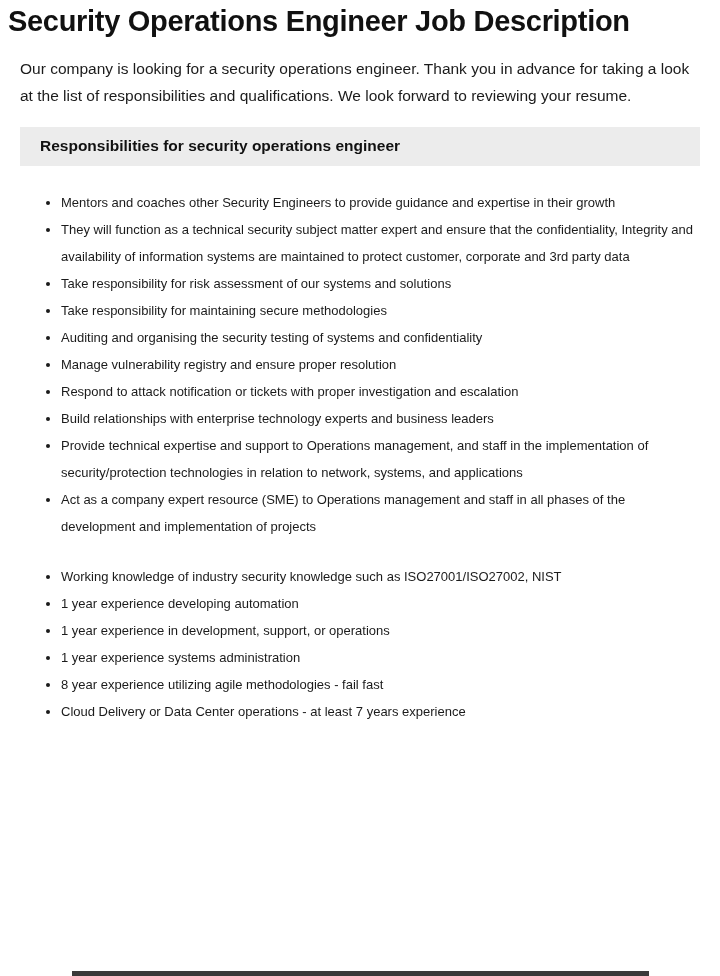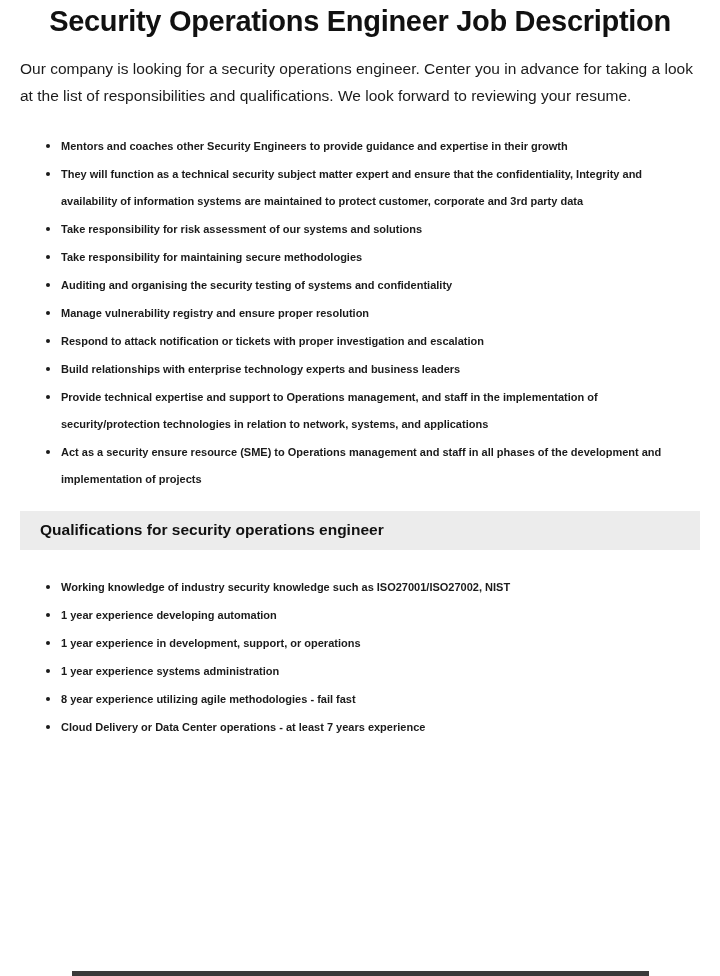--- a/index.html
+++ b/index.html
@@ -26,7 +26,6 @@
     margin: 5px 8px 17px 8px;
     letter-spacing: -0.3px;
     color: #111;
-    text-align: center;
   }
   .intro {
     margin: 0 22px 18px 20px;

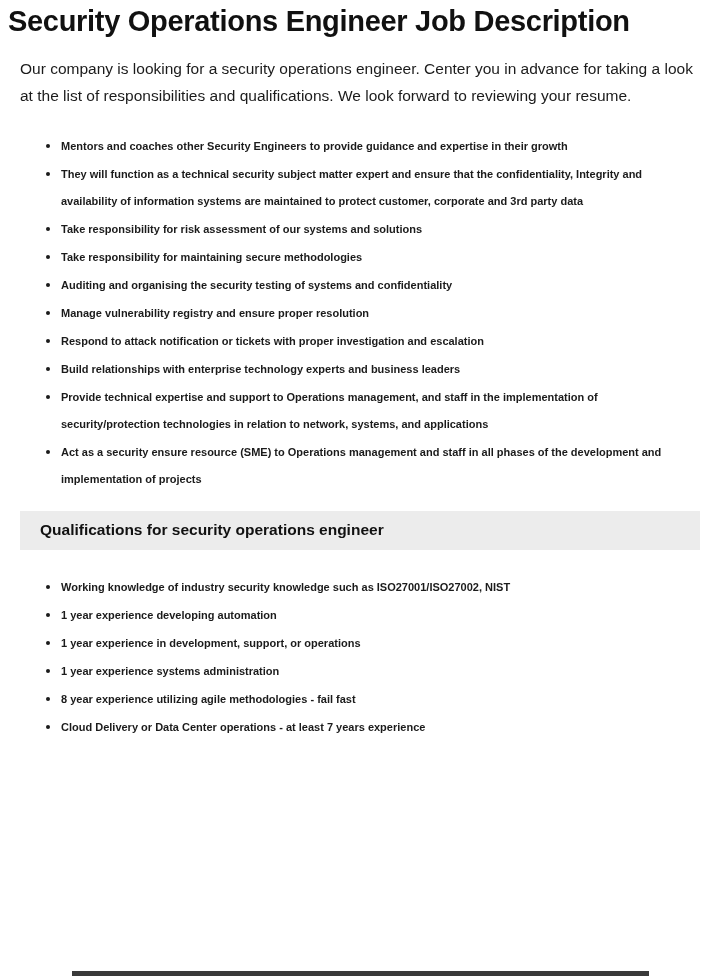--- a/index.html
+++ b/index.html
@@ -71,7 +71,7 @@
 
   <h1 class="title">Security Operations Engineer Job Description</h1>
 
-  <p class="intro">Our company is looking for a security operations engineer. Center you in advance for taking a look at the list of responsibilities and qualifications. We look forward to reviewing your resume.</p>
+  <p class="intro">Our company is looking for a security operations engineer. Thank you in advance for taking a look at the list of responsibilities and qualifications. We look forward to reviewing your resume.</p>
 
 
   <ul class="bullet-list">

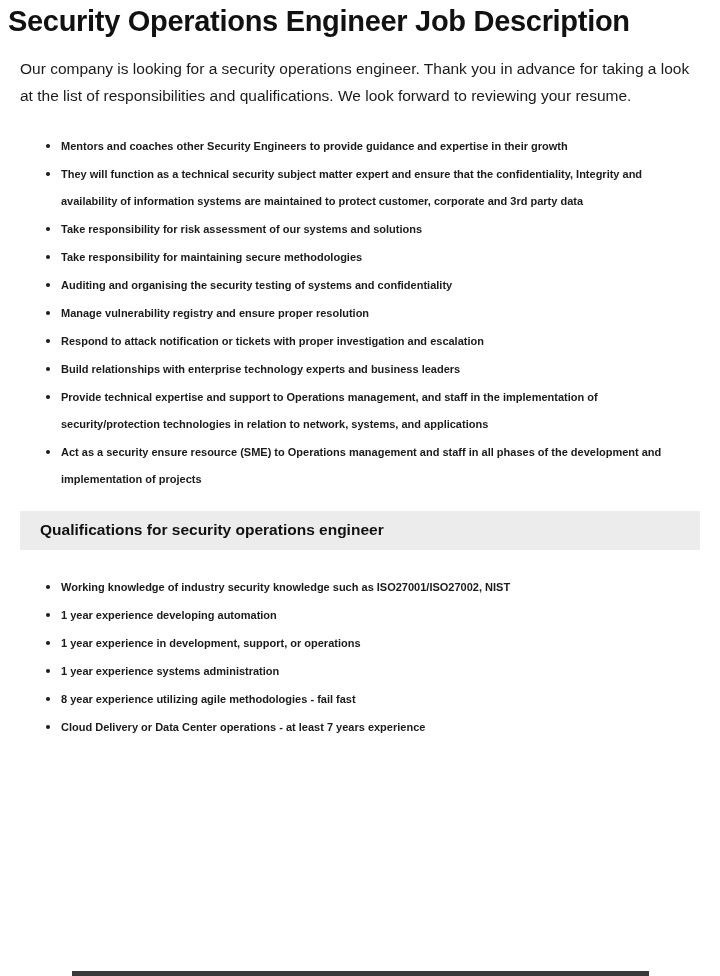--- a/index.html
+++ b/index.html
@@ -73,6 +73,9 @@
 
   <p class="intro">Our company is looking for a security operations engineer. Thank you in advance for taking a look at the list of responsibilities and qualifications. We look forward to reviewing your resume.</p>
 
+  <div class="section-header">
+    <span>Responsibilities for security operations engineer</span>
+  </div>
 
   <ul class="bullet-list">
     <li>Mentors and coaches other Security Engineers to provide guidance and expertise in their growth</li>

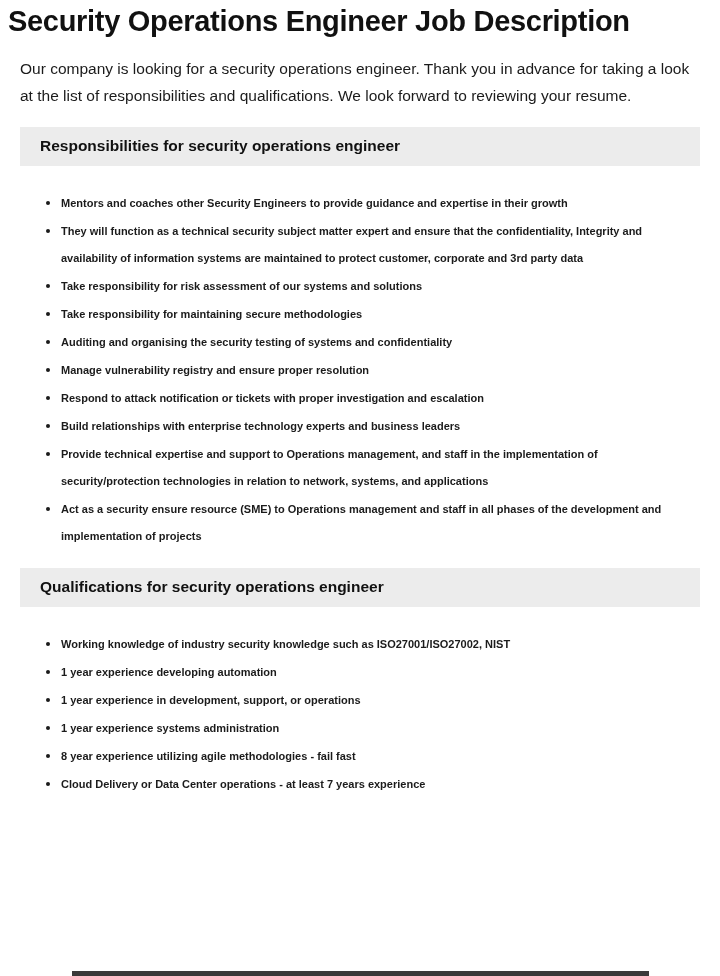--- a/index.html
+++ b/index.html
@@ -46,10 +46,9 @@
     list-style: disc outside;
   }
   .bullet-list li {
-    font-size: 11px;
+    font-size: 13px;
     line-height: 27px;
     padding-right: 6px;
-    font-weight: bold;
   }
   .bullet-list li::marker {
     color: #1b1b1b;

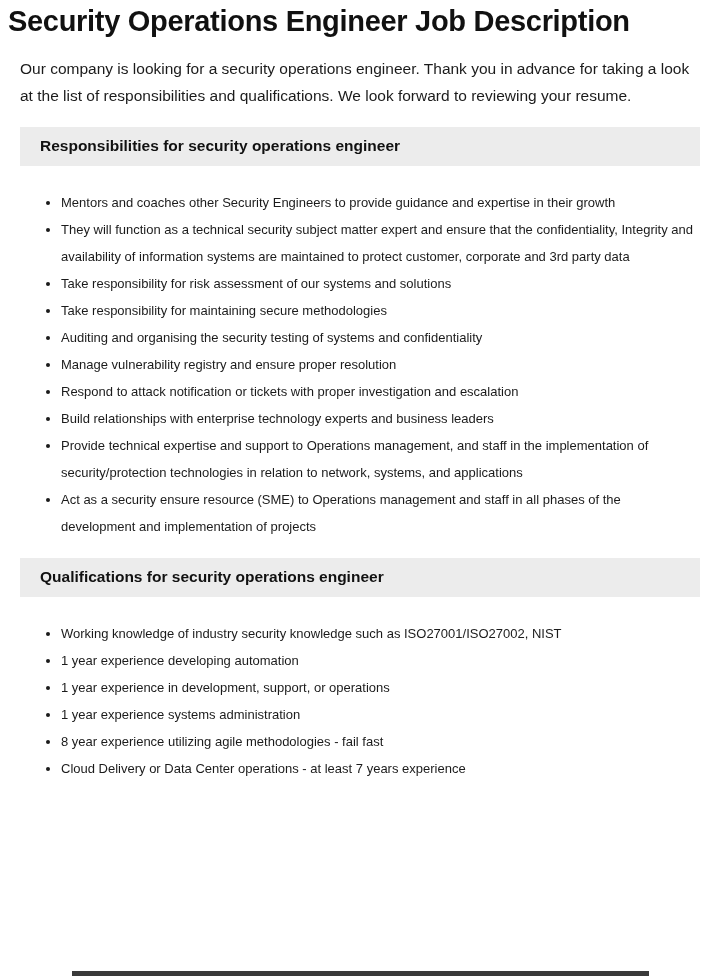--- a/index.html
+++ b/index.html
@@ -86,7 +86,7 @@
     <li>Respond to attack notification or tickets with proper investigation and escalation</li>
     <li>Build relationships with enterprise technology experts and business leaders</li>
     <li>Provide technical expertise and support to Operations management, and staff in the implementation of security/protection technologies in relation to network, systems, and applications</li>
-    <li>Act as a security ensure resource (SME) to Operations management and staff in all phases of the development and implementation of projects</li>
+    <li>Act as a company expert resource (SME) to Operations management and staff in all phases of the development and implementation of projects</li>
   </ul>
 
   <div class="section-header">

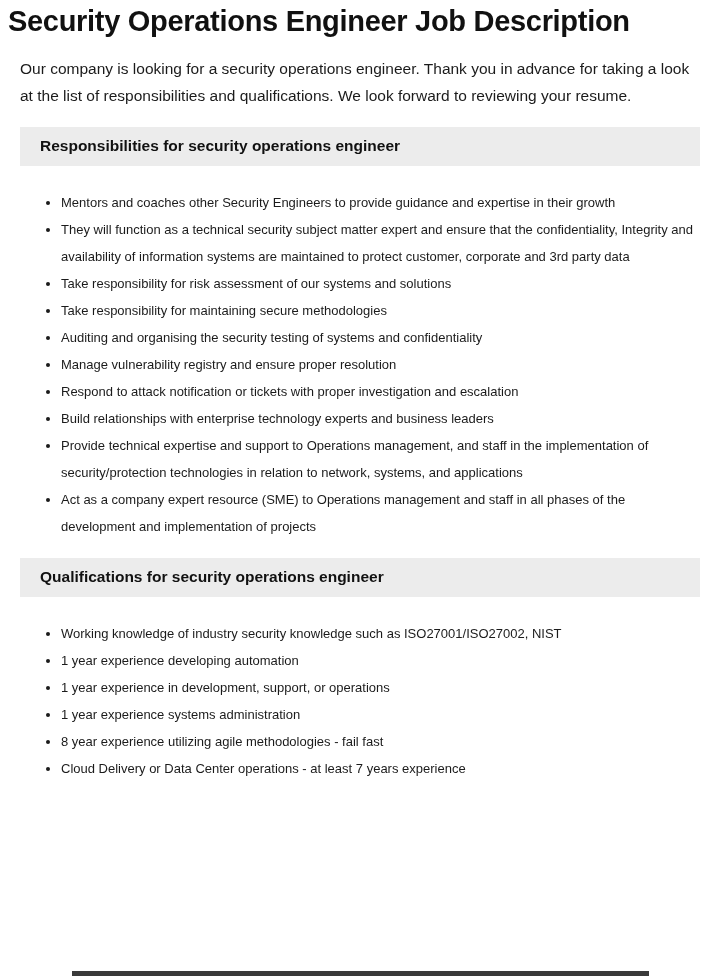--- a/index.html
+++ b/index.html
@@ -89,9 +89,6 @@
     <li>Act as a company expert resource (SME) to Operations management and staff in all phases of the development and implementation of projects</li>
   </ul>
 
-  <div class="section-header">
-    <span>Qualifications for security operations engineer</span>
-  </div>
 
   <ul class="bullet-list">
     <li>Working knowledge of industry security knowledge such as ISO27001/ISO27002, NIST</li>

